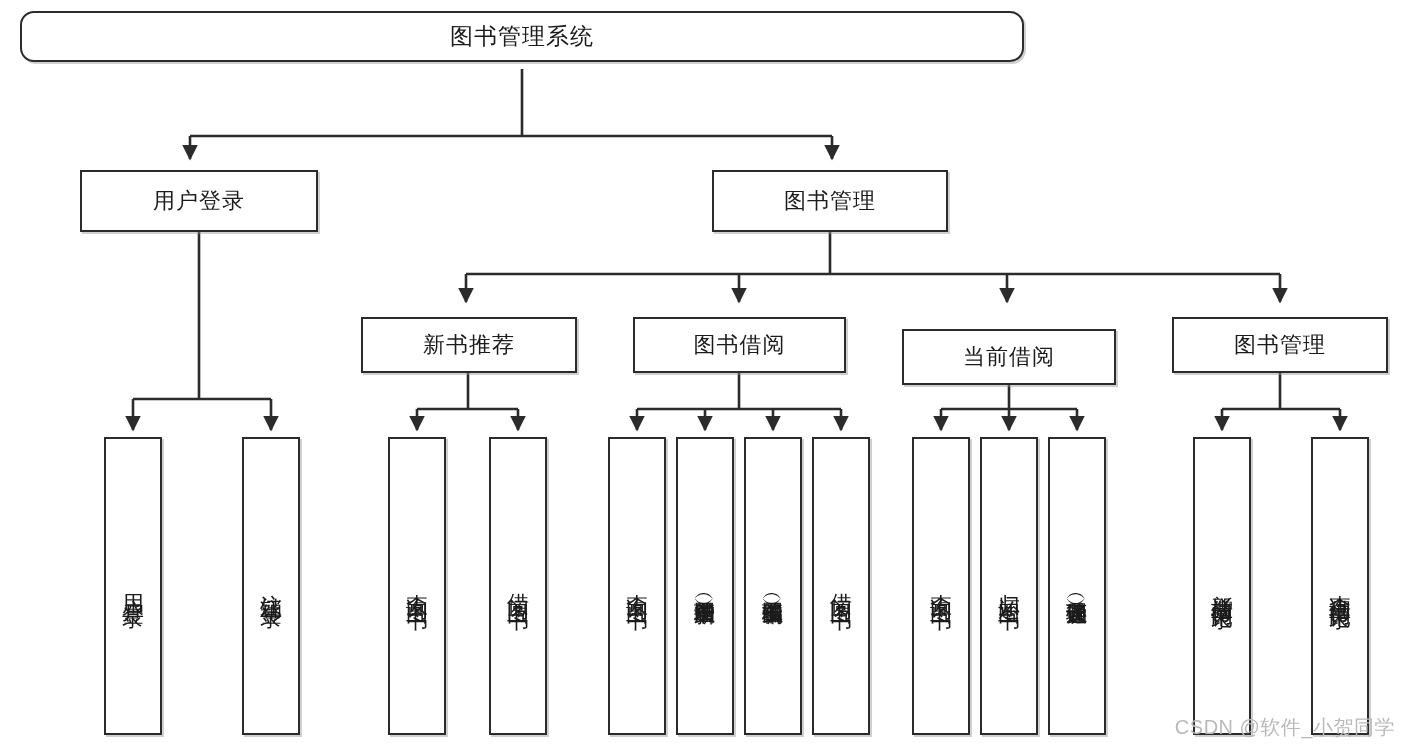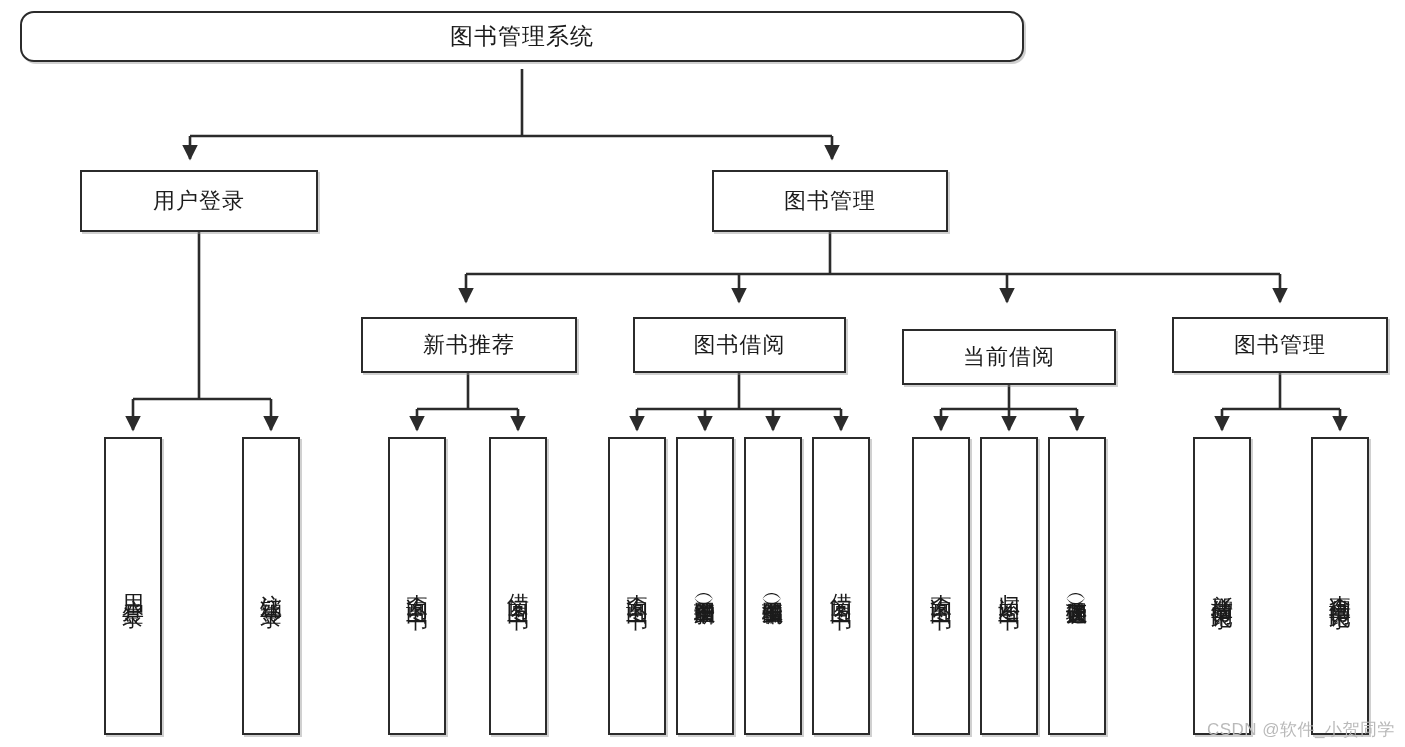--- a/index.html
+++ b/index.html
@@ -64,7 +64,7 @@
     position: absolute;
     right: 10px;
     bottom: 6px;
-    font-size: 17px;
+    font-size: 20px;
     color: #b9b9b9;
     letter-spacing: 0.5px;
     z-index: 5;

